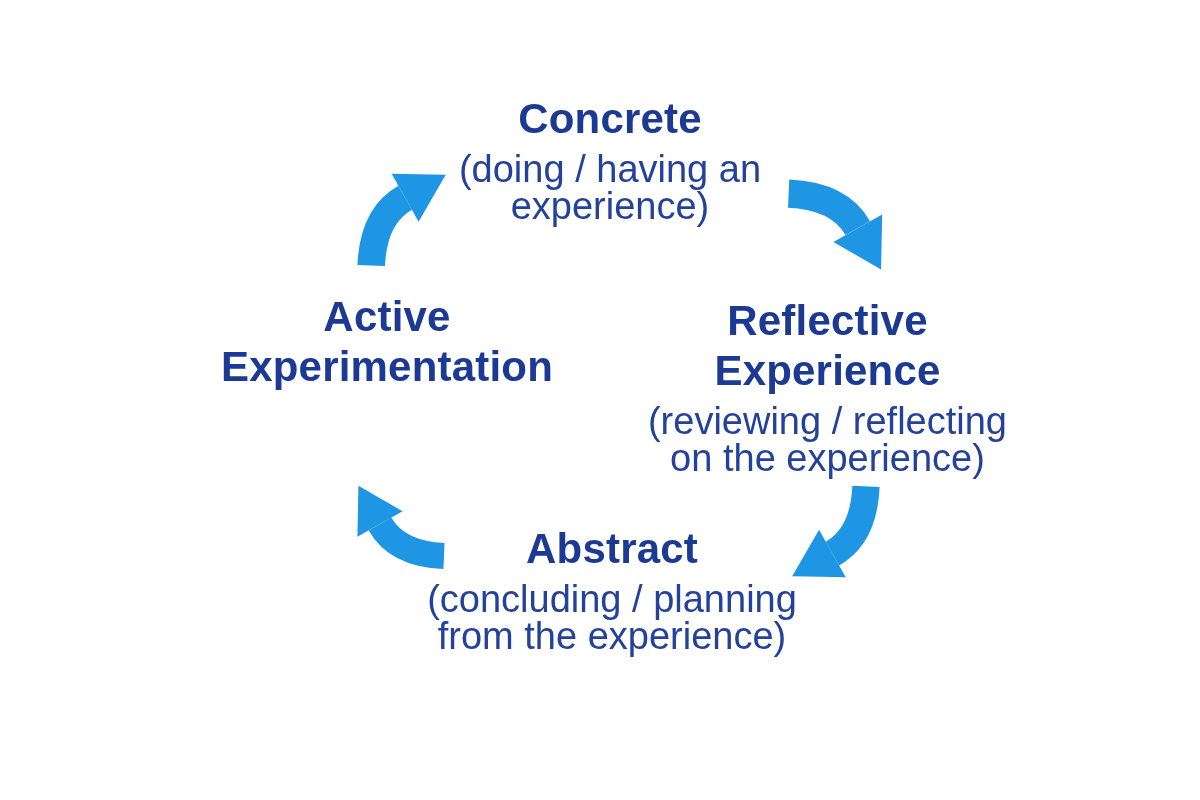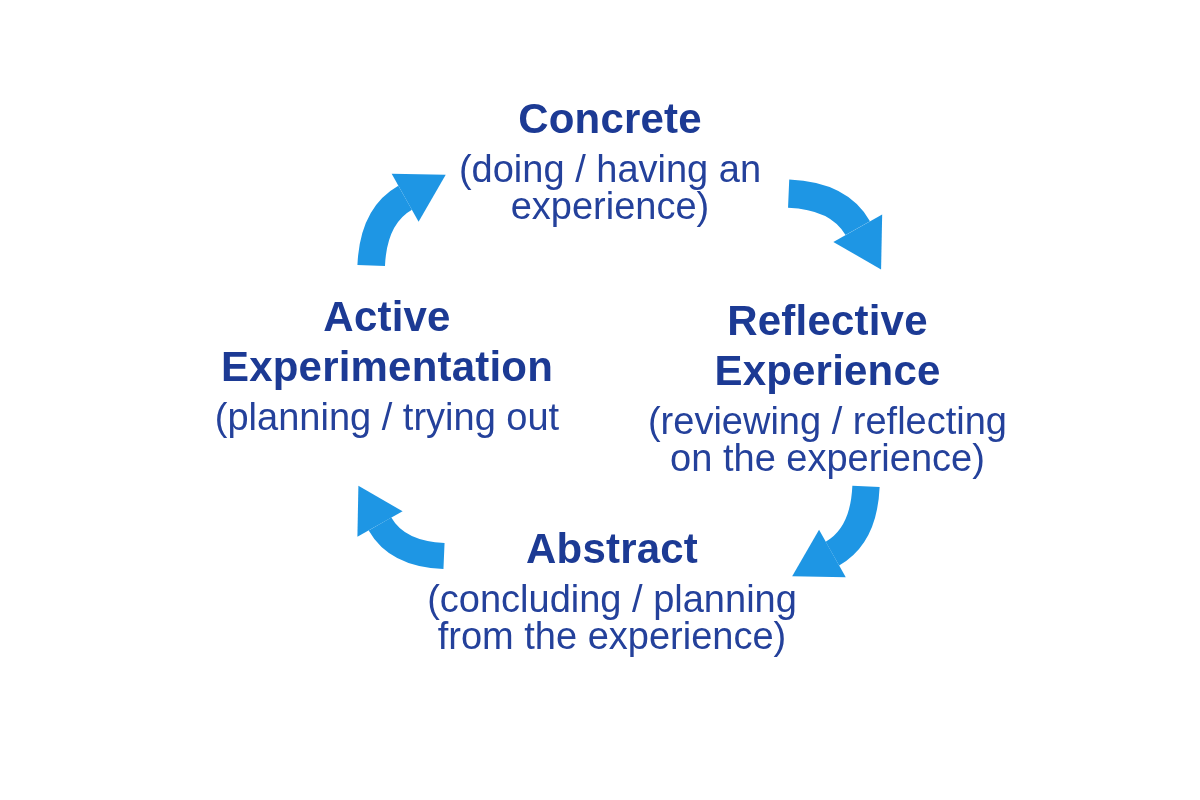--- a/index.html
+++ b/index.html
@@ -96,7 +96,6 @@
       <span class="line">Experimentation</span>
     </h2>
     <p class="desc">
-      <span class="line">(planning / trying out</span>
     </p>
   </section>
 

